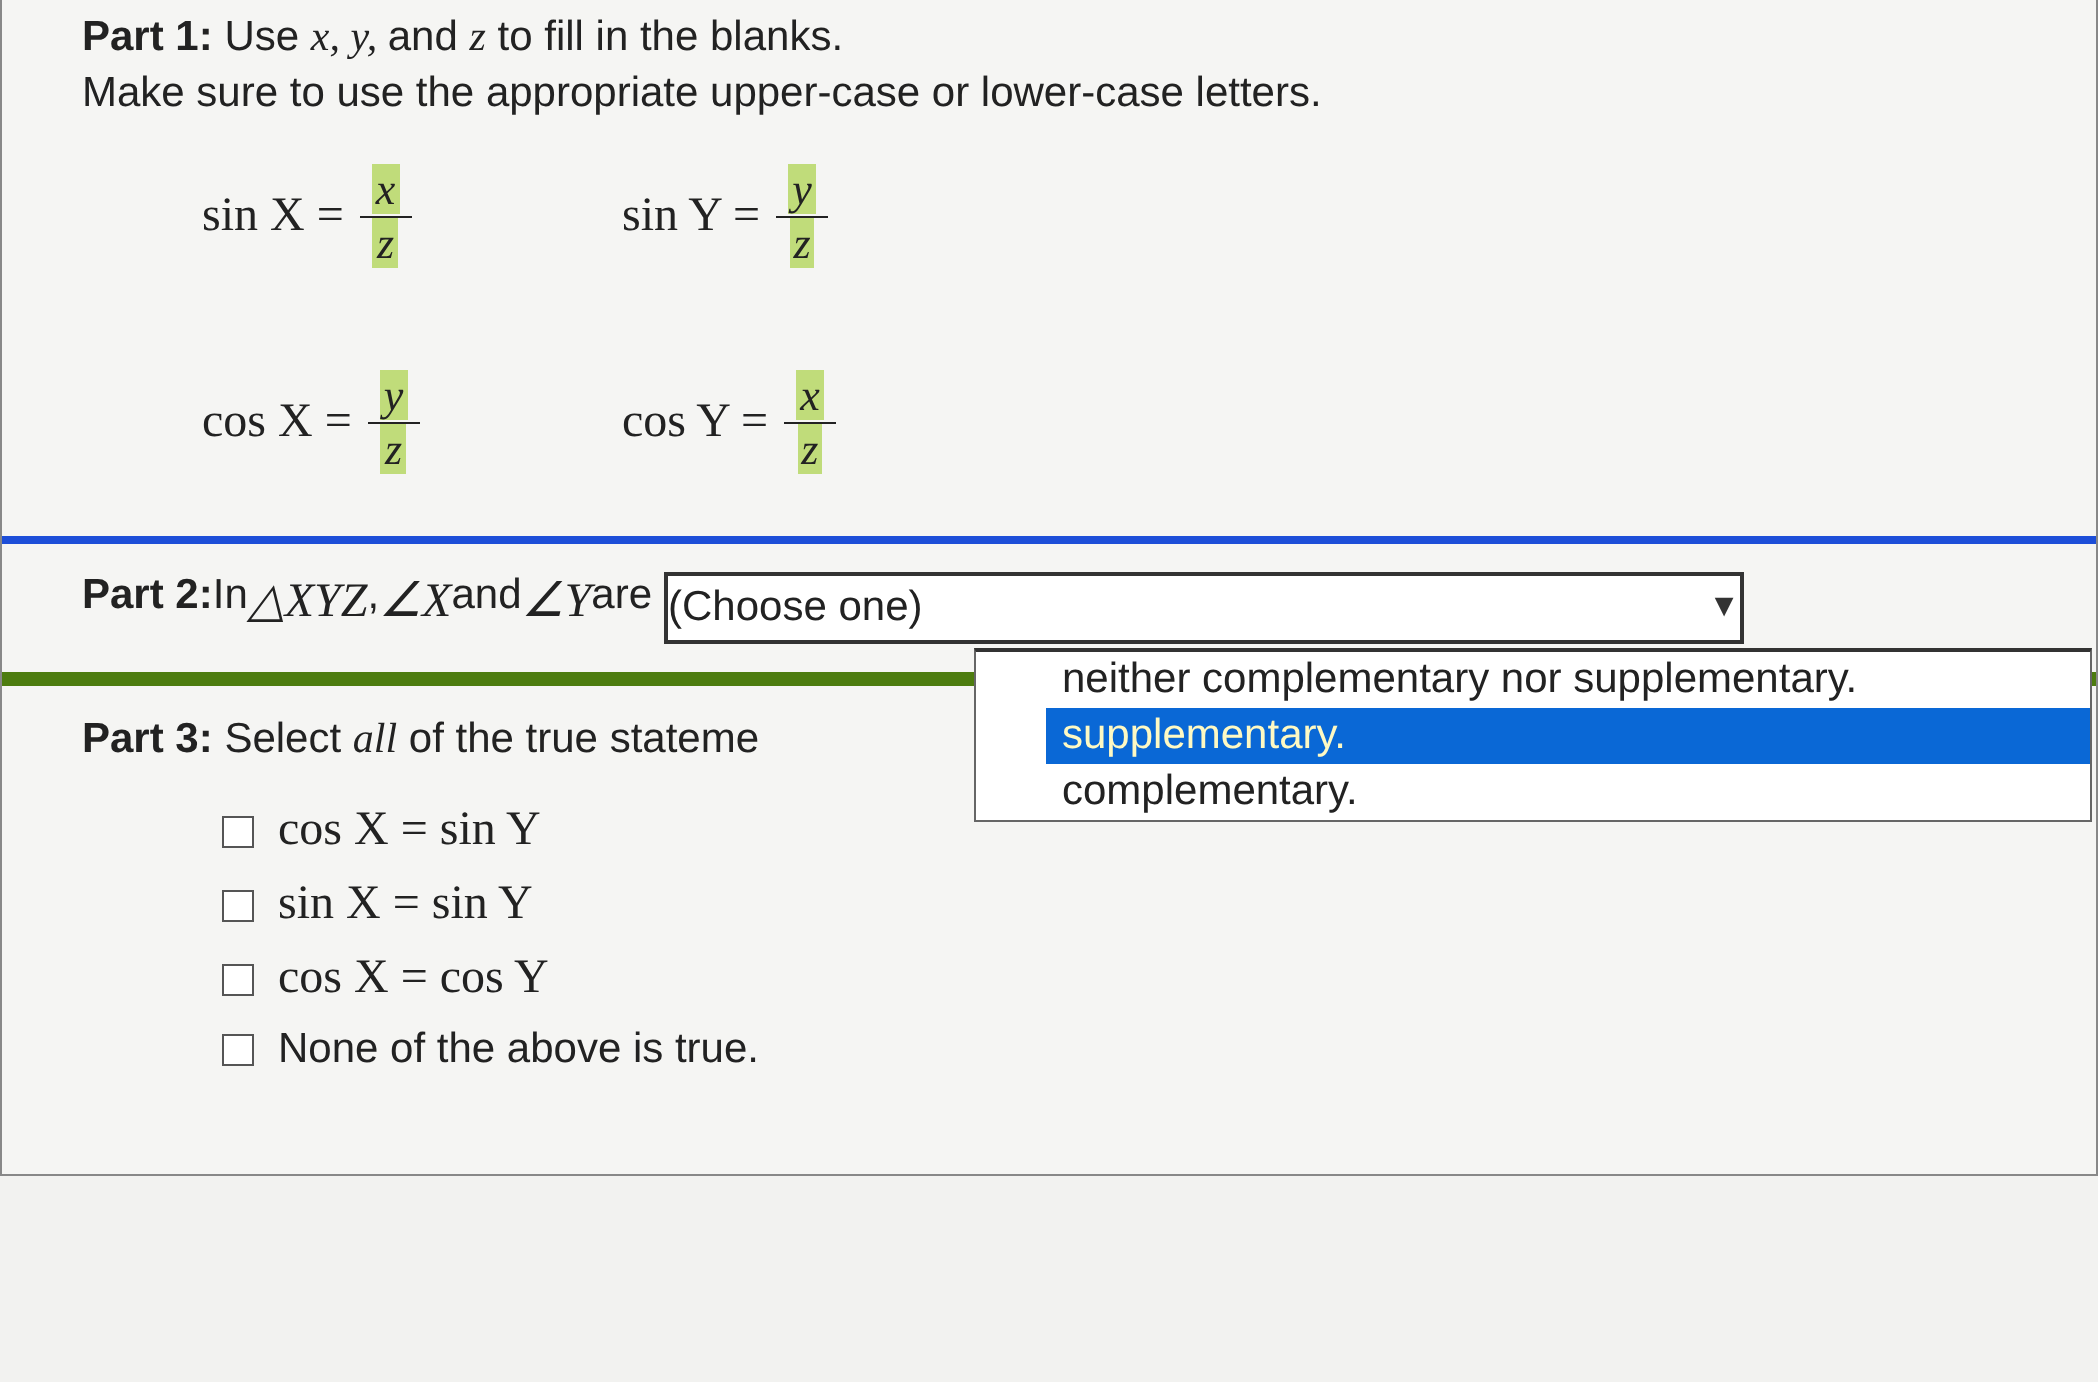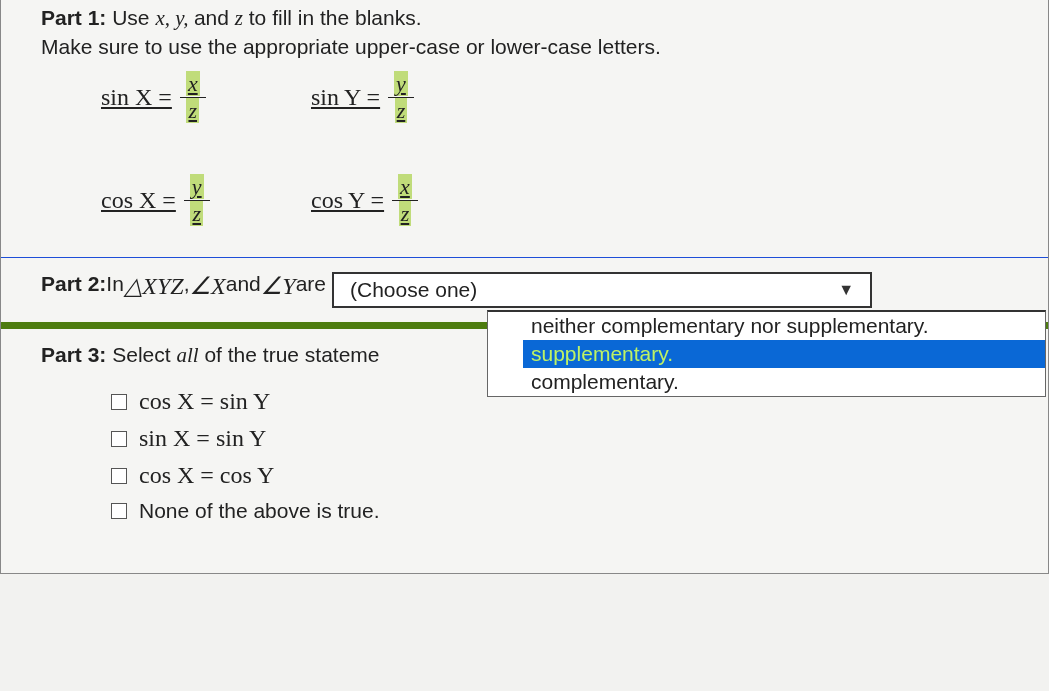--- a/index.html
+++ b/index.html
@@ -17,7 +17,7 @@
     }
     .part1 {
       padding: 6px 20px 30px 40px;
-      border-bottom: 1px solid #1d4ed8;
+      border-bottom: 4px solid #1d4ed8;
     }
     .part1-title {
       margin-bottom: 4px;

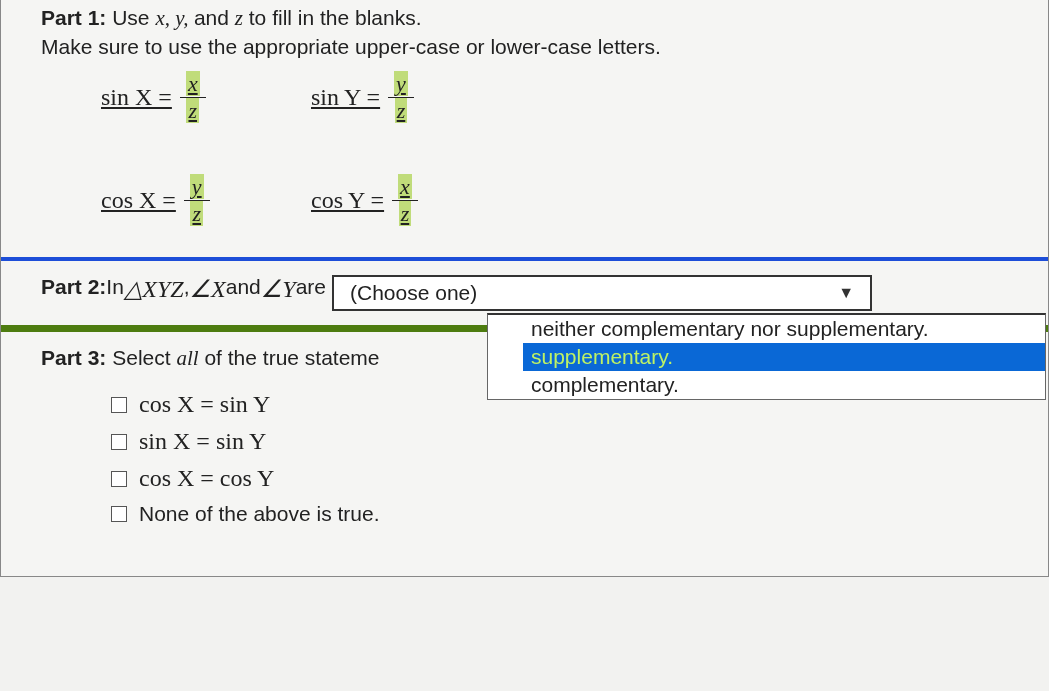--- a/index.html
+++ b/index.html
@@ -26,13 +26,12 @@
     .italic { font-style: italic; font-family: 'Times New Roman', serif; }
     .math { font-family: 'Times New Roman', serif; font-size: 24px; }
     .eq-grid {
-      margin-top: 12px;
+      margin-top: 23px;
       margin-left: 60px;
       display: grid;
       grid-template-columns: 200px 200px;
       row-gap: 50px;
       column-gap: 10px;
-      text-decoration: underline;
     }
     .eq {
       display: flex;

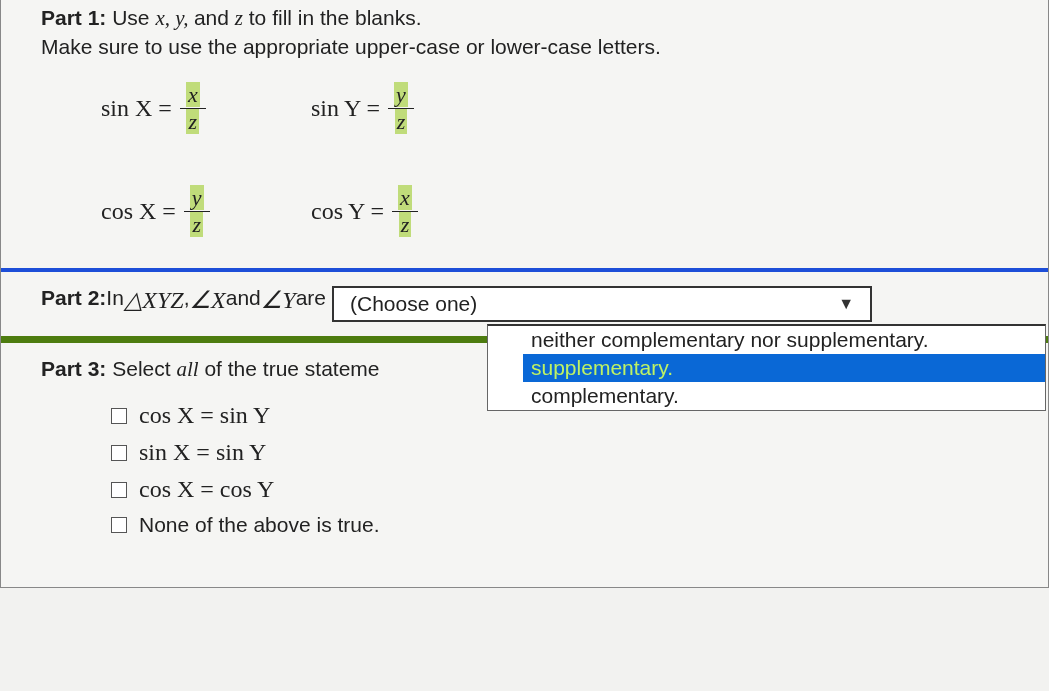--- a/index.html
+++ b/index.html
@@ -66,7 +66,7 @@
     .dropdown-box {
       border: 2px solid #333;
       background: #fff;
-      padding: 4px 16px;
+      padding: 4px 0;
       display: flex;
       align-items: center;
       justify-content: space-between;

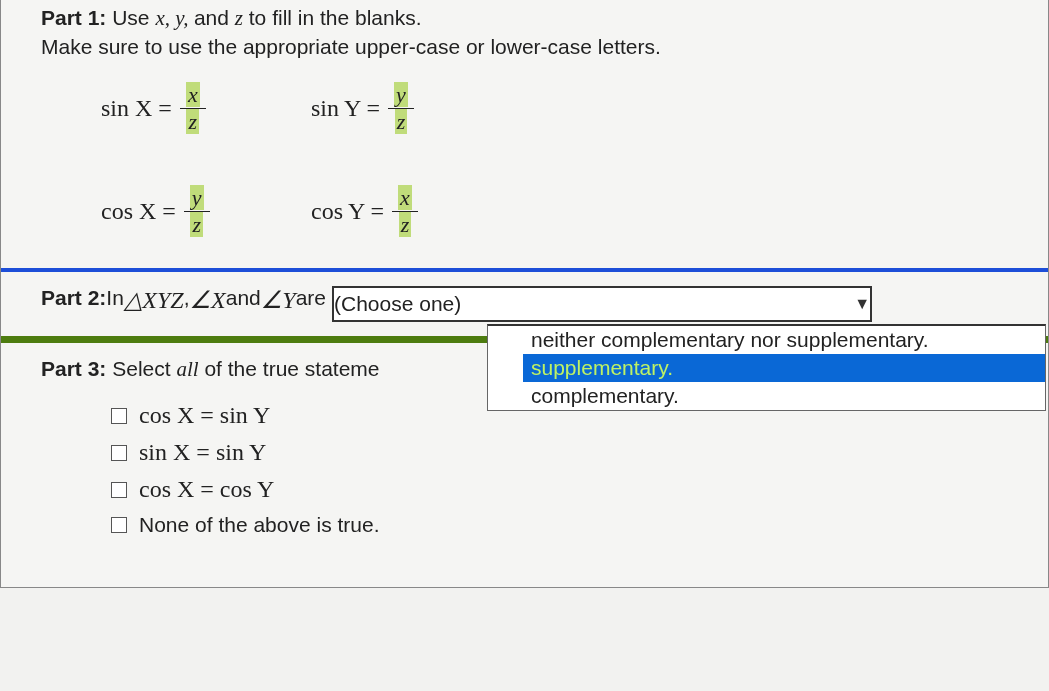--- a/index.html
+++ b/index.html
@@ -95,7 +95,7 @@
     }
     .dropdown-item.selected {
       background: #0a68d6;
-      color: #bef264;
+      color: #fef9c3;
     }
     .part3 {
       padding: 14px 32px 40px 40px;

